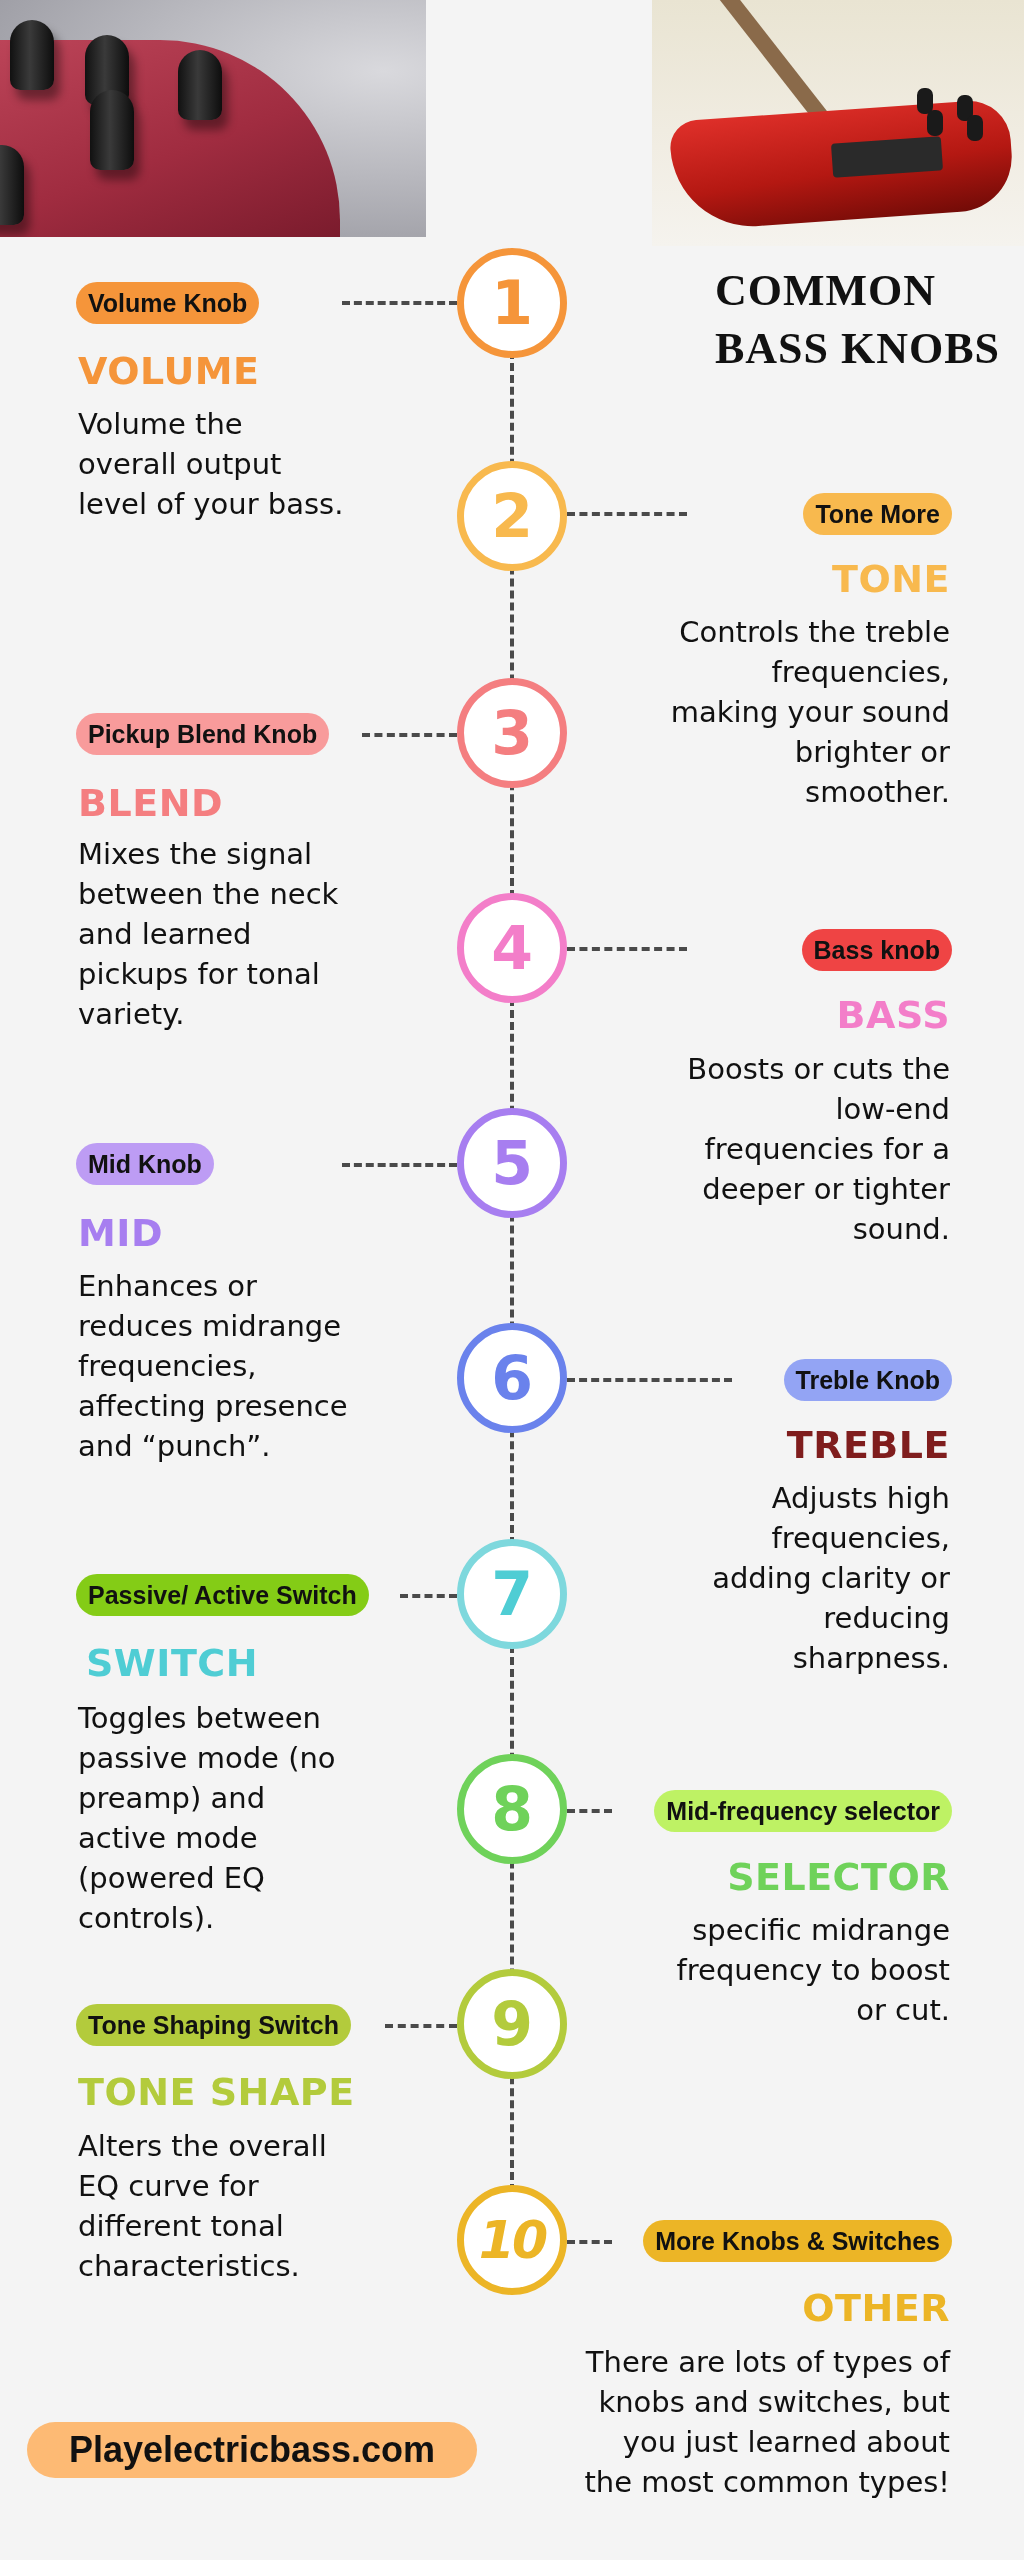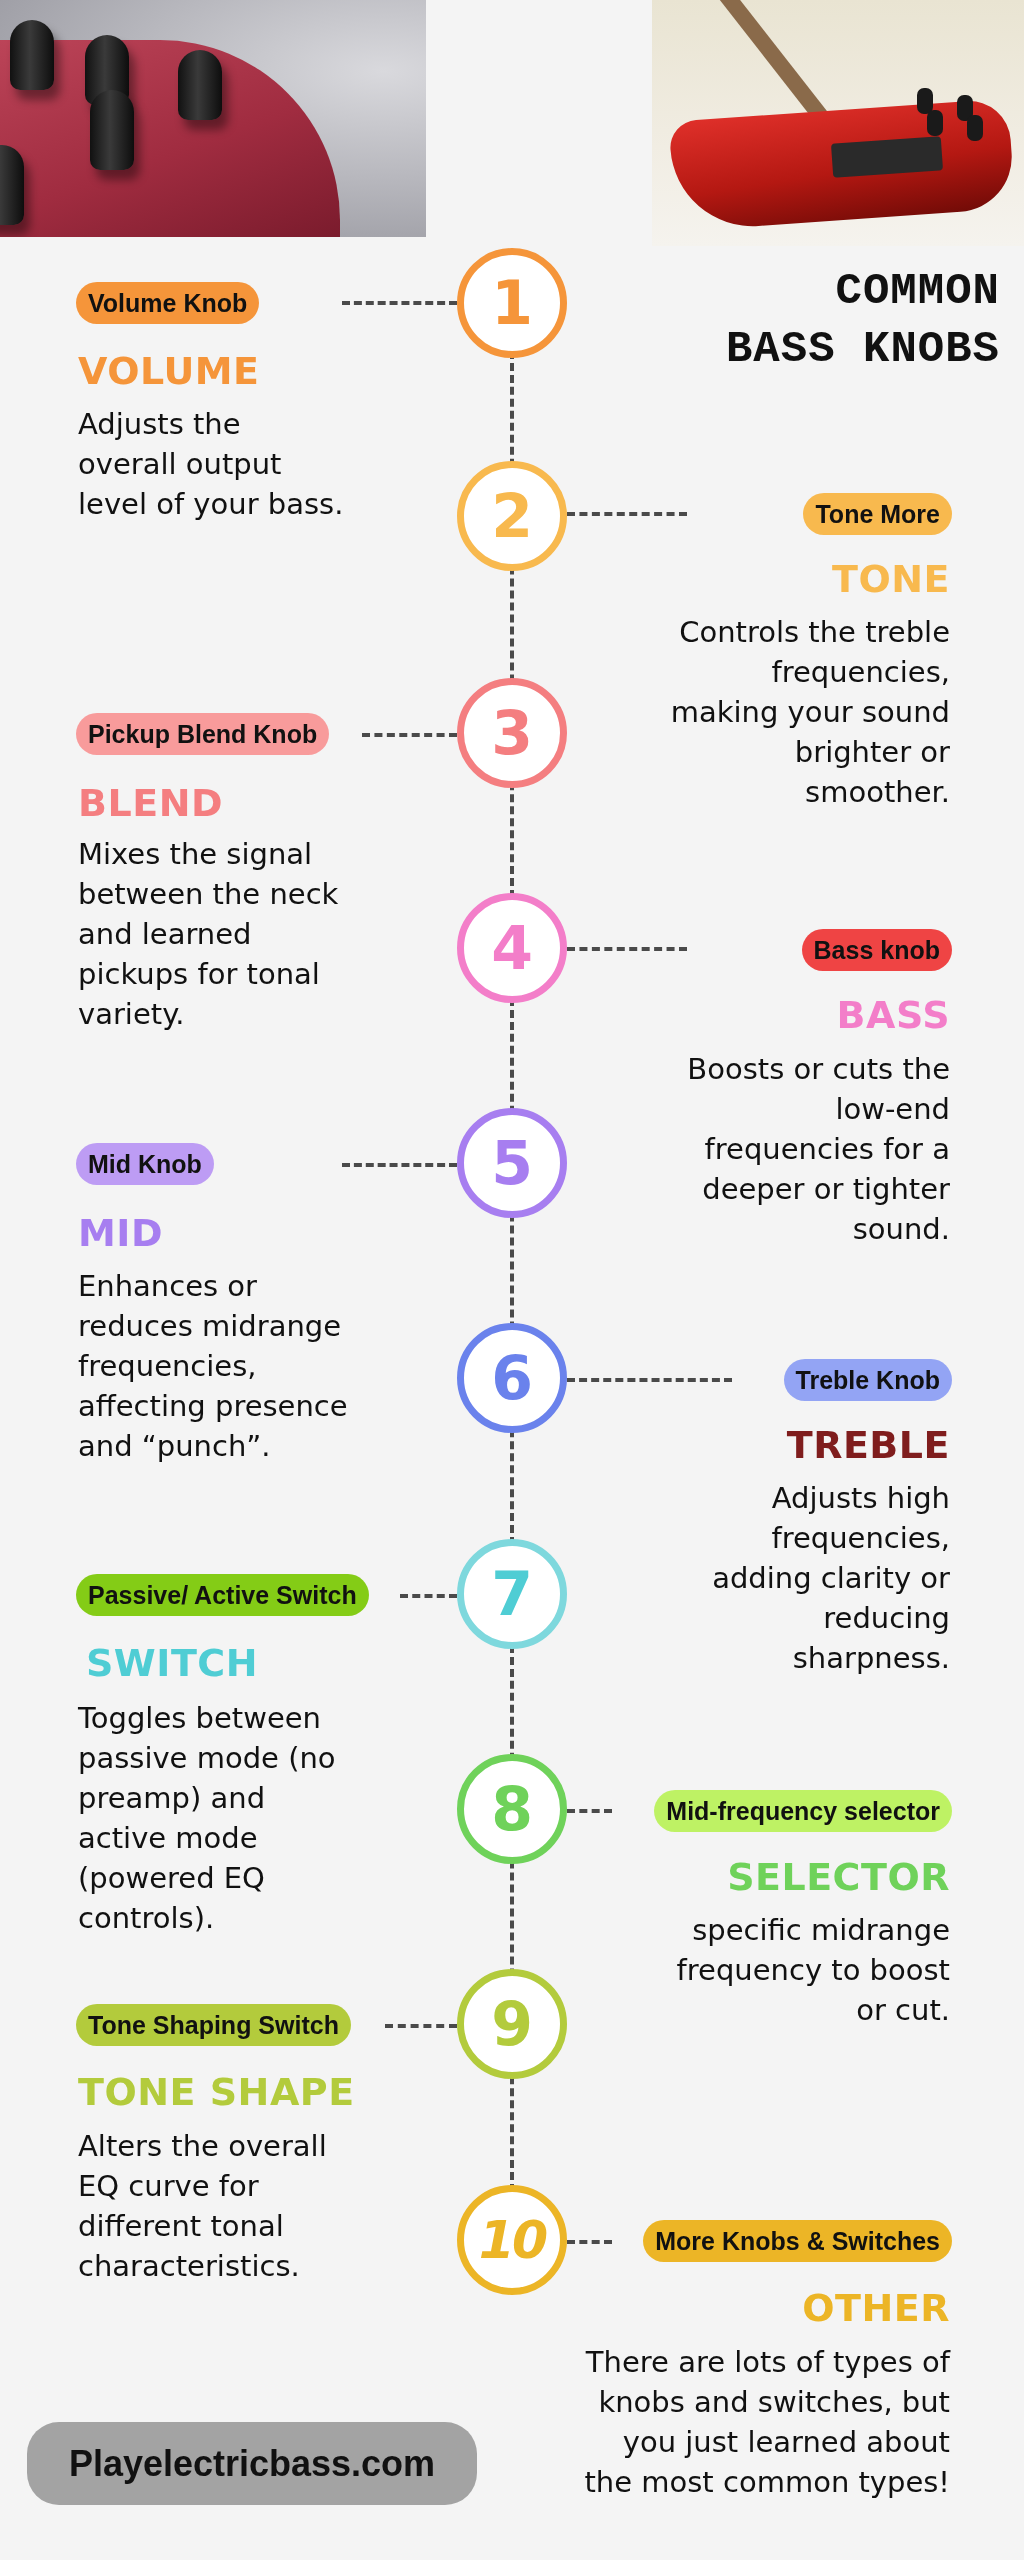--- a/index.html
+++ b/index.html
@@ -20,7 +20,7 @@
   .photo-right .bridge { position:absolute; left:180px; top:140px; width:110px; height:34px; background:#2a2a2a; border-radius:4px; transform:rotate(-4deg); }
   .photo-right .gknob { position:absolute; width:16px; height:26px; border-radius:7px; background:#1a1a1a; }
 
-  .title { position:absolute; right:24px; top:262px; text-align:right; font-family:Liberation Mono, monospace;
+  .title { position:absolute; right:24px; top:262px; font-family:Liberation Serif, serif;
            font-weight:bold; font-size:44px; line-height:58px; color:#111; letter-spacing:1px; }
 
   .spine { position:absolute; left:510px; top:303px; width:0; height:1937px; border-left:4px dashed #4a4a4a; }

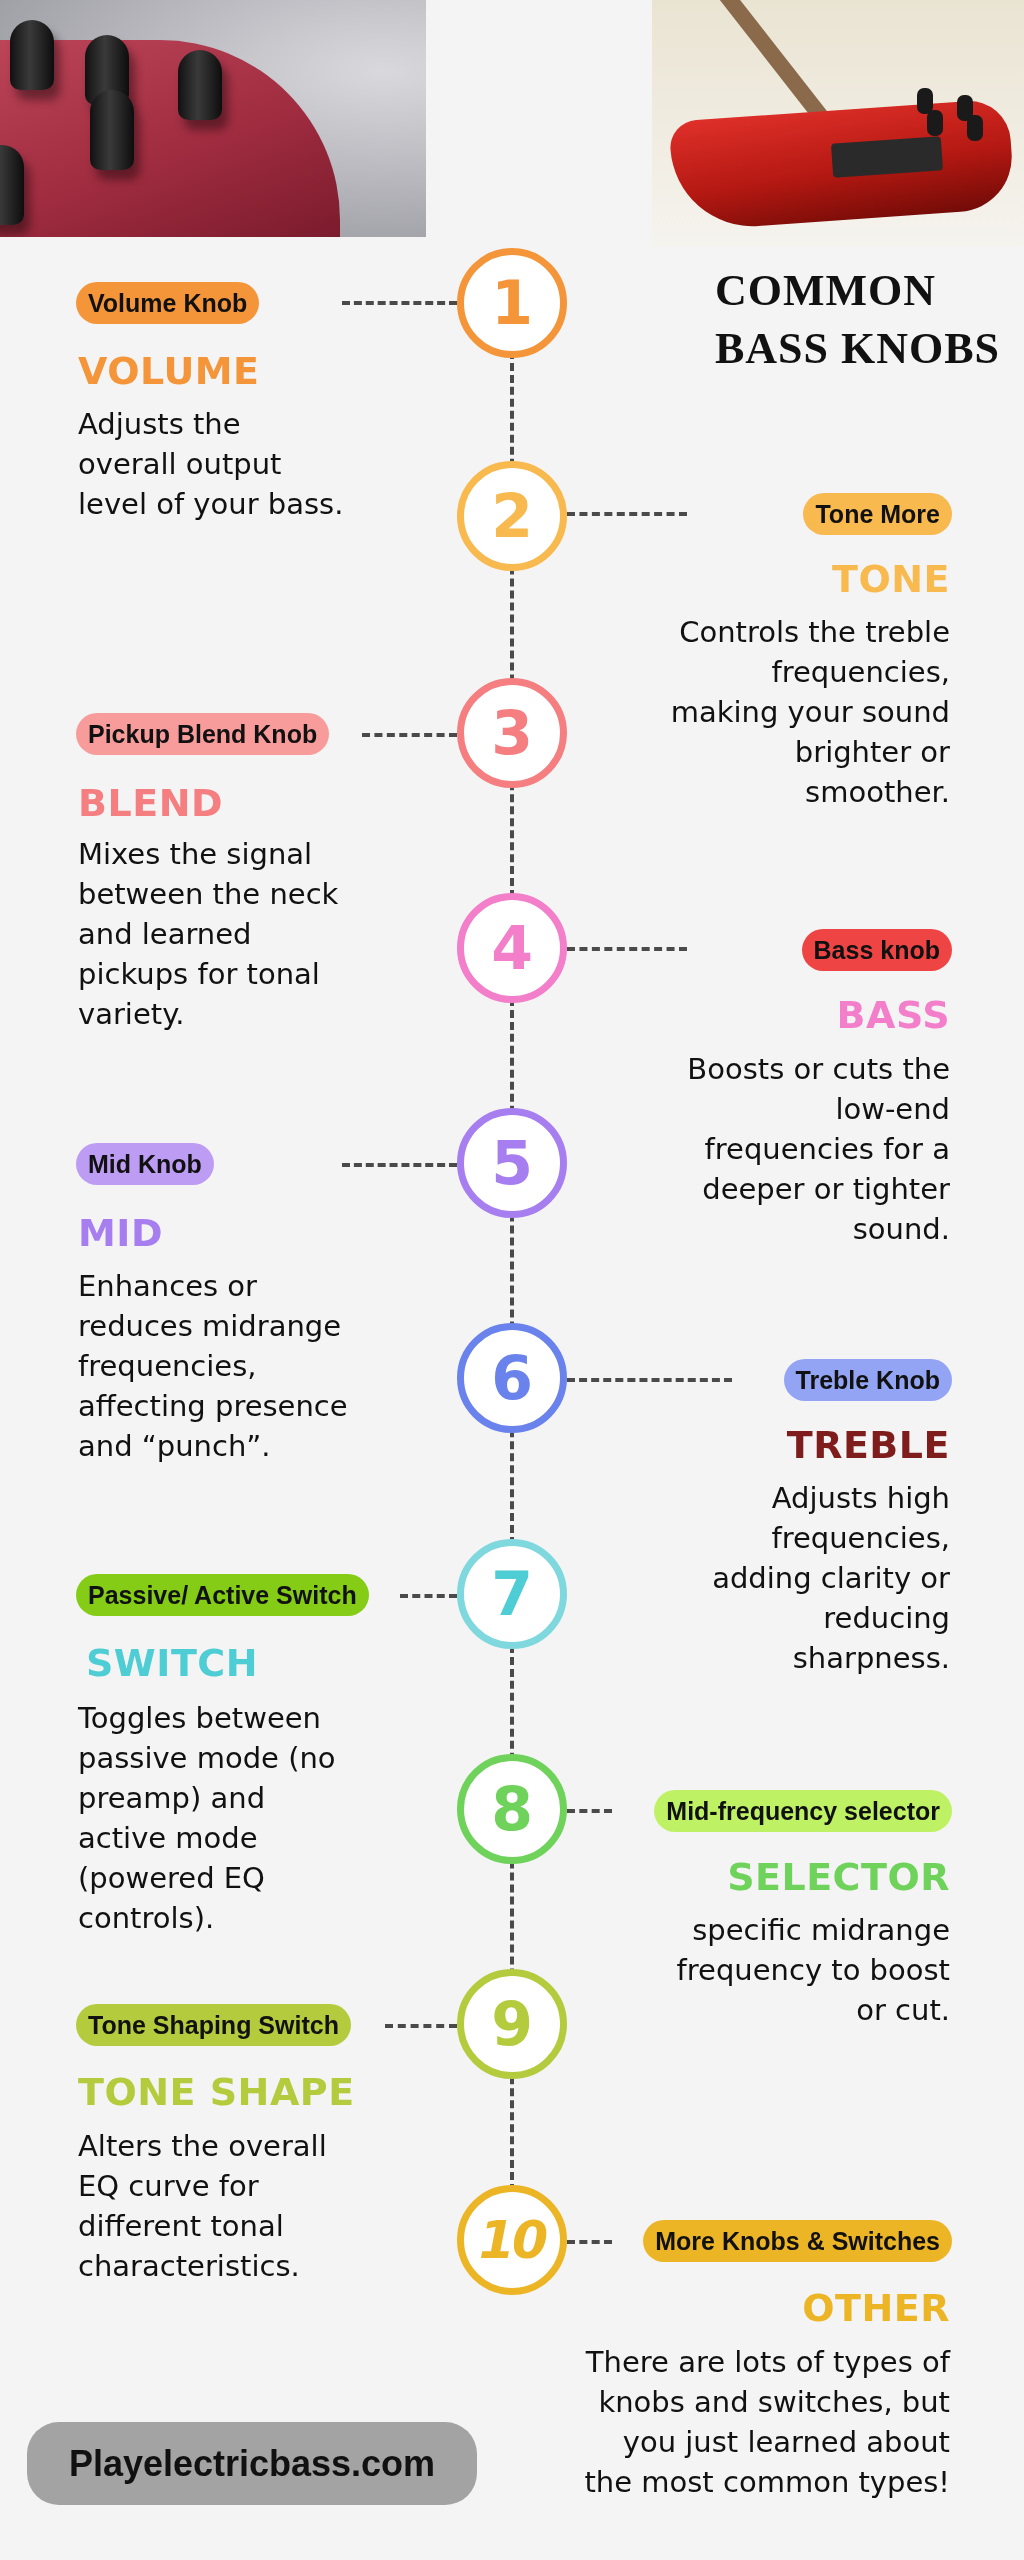--- a/index.html
+++ b/index.html
@@ -76,7 +76,7 @@
 <div class="pill" style="left:76px;top:282px;background:#f5953a;">Volume Knob</div>
 <div class="heading left" style="top:349px;color:#f5953a;">VOLUME</div>
 <div class="desc left" style="top:404px;">
-  <div>Adjusts the</div>
+  <div>Volume the</div>
     <div>overall output</div>
     <div>level of your bass.</div>
 </div>

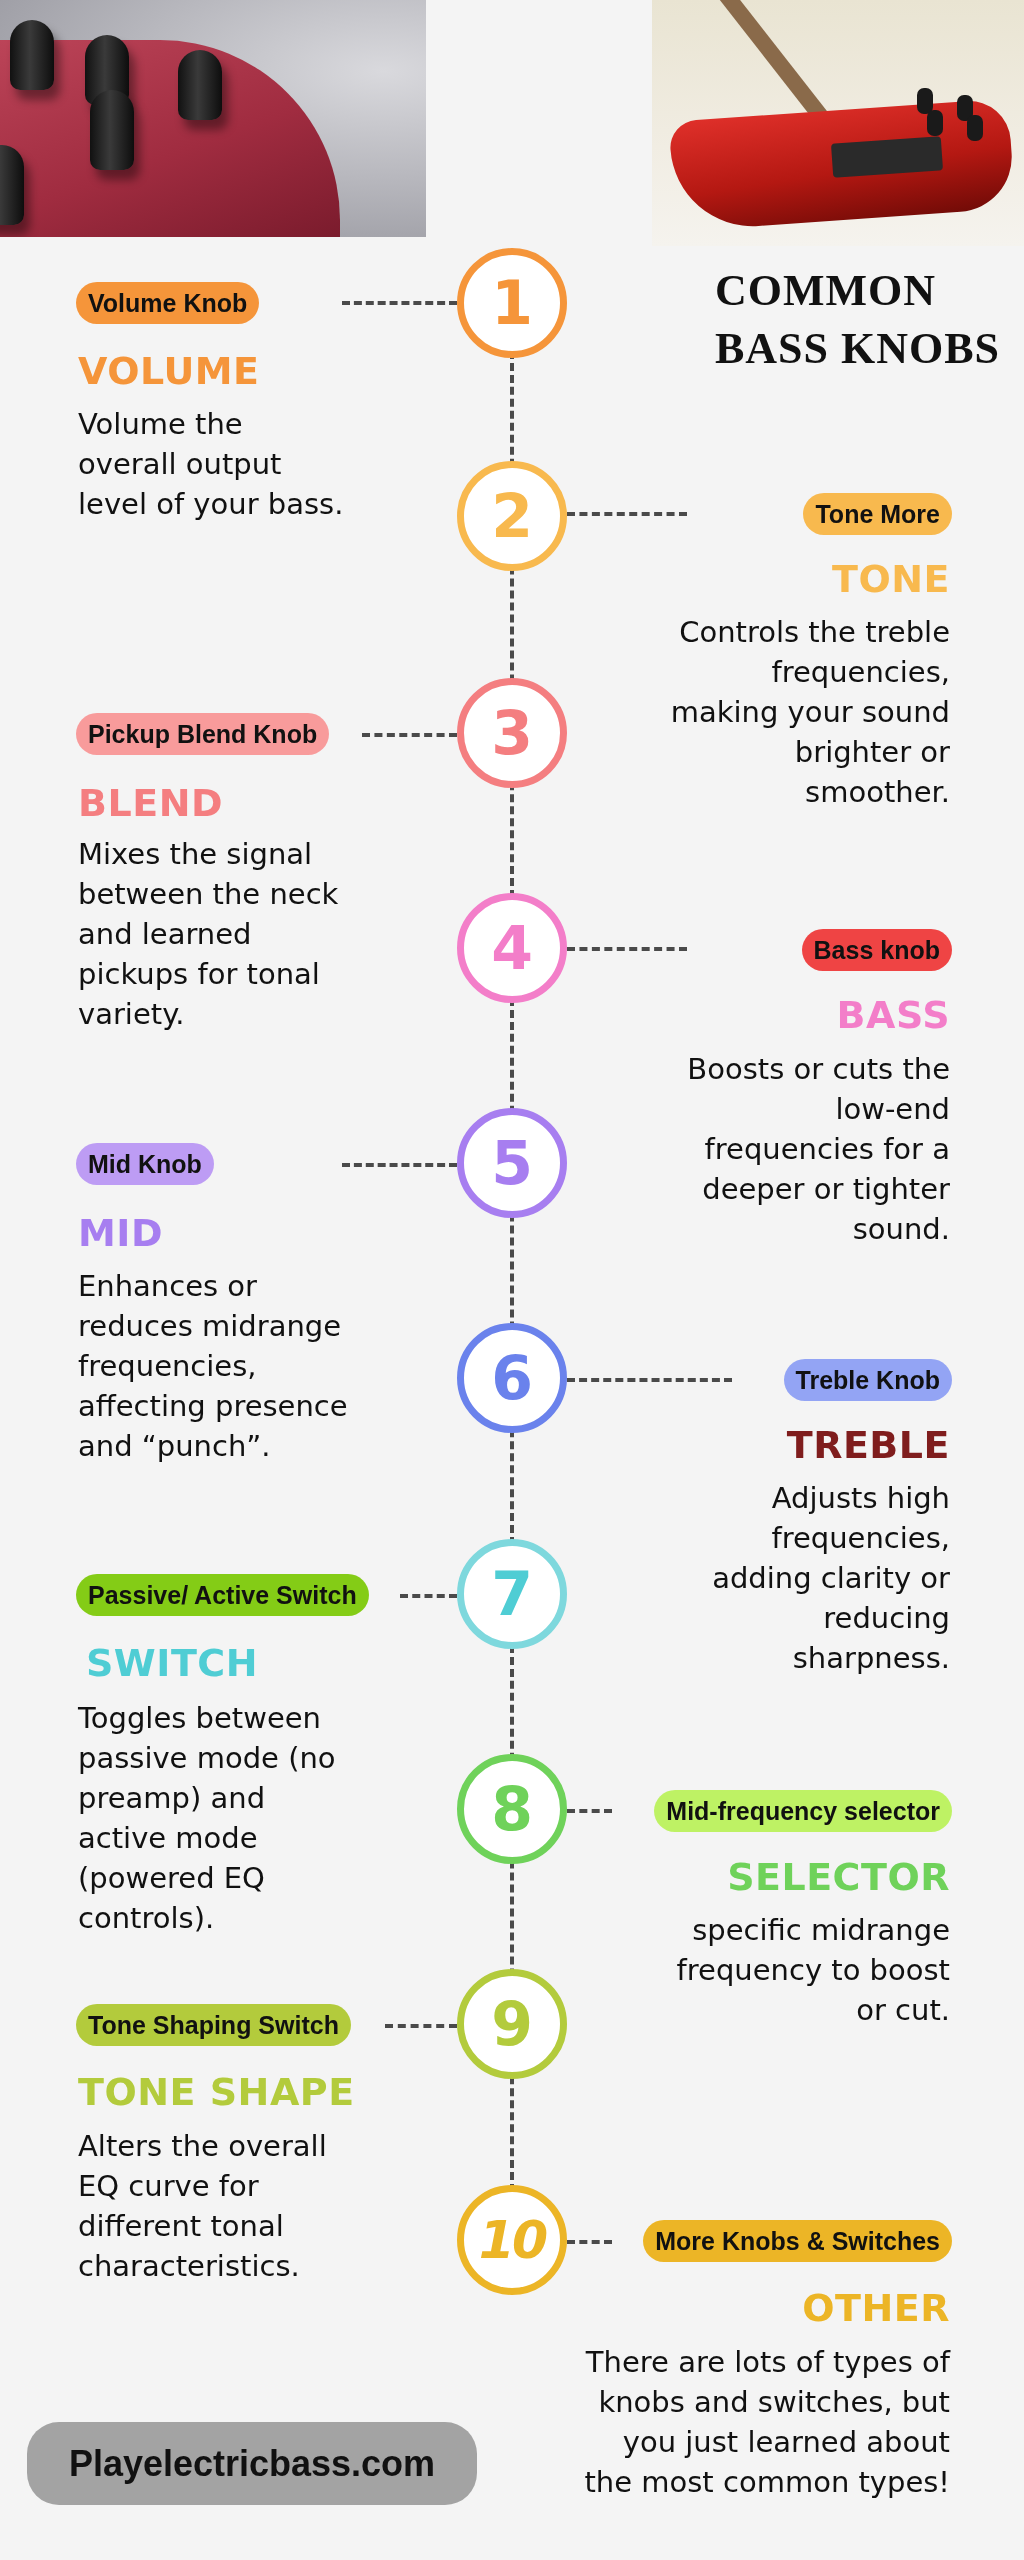--- a/index.html
+++ b/index.html
@@ -39,7 +39,7 @@
   .left { left:78px; text-align:left; }
   .right { right:74px; text-align:right; }
 
-  .footer-pill { position:absolute; left:27px; top:2422px; width:450px; height:83px; border-radius:32px; background:#a3a3a3;
+  .footer-pill { position:absolute; left:27px; top:2422px; width:450px; height:56px; border-radius:32px; background:#fdba74;
     display:flex; align-items:center; justify-content:center; font-family:"Liberation Sans", sans-serif; font-weight:bold;
     font-size:36px; color:#111; }
 </style>

